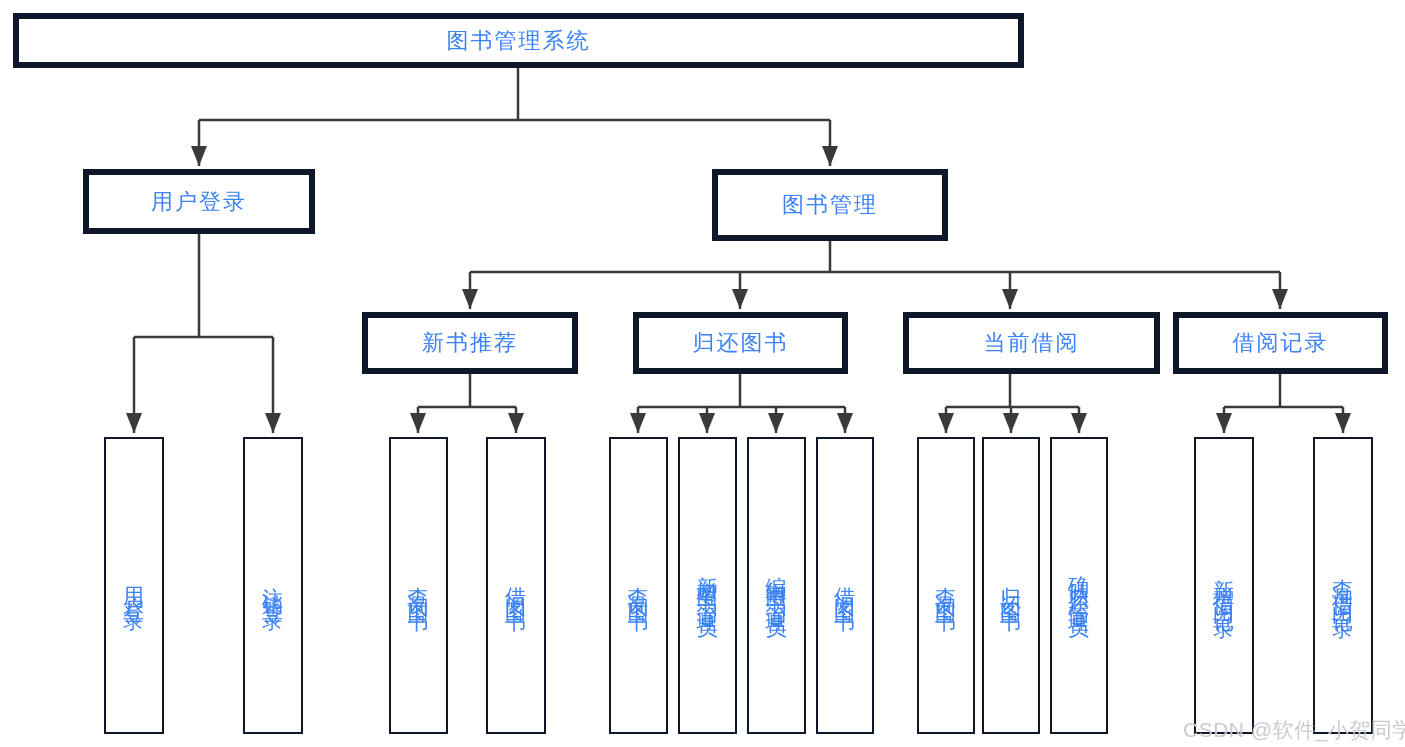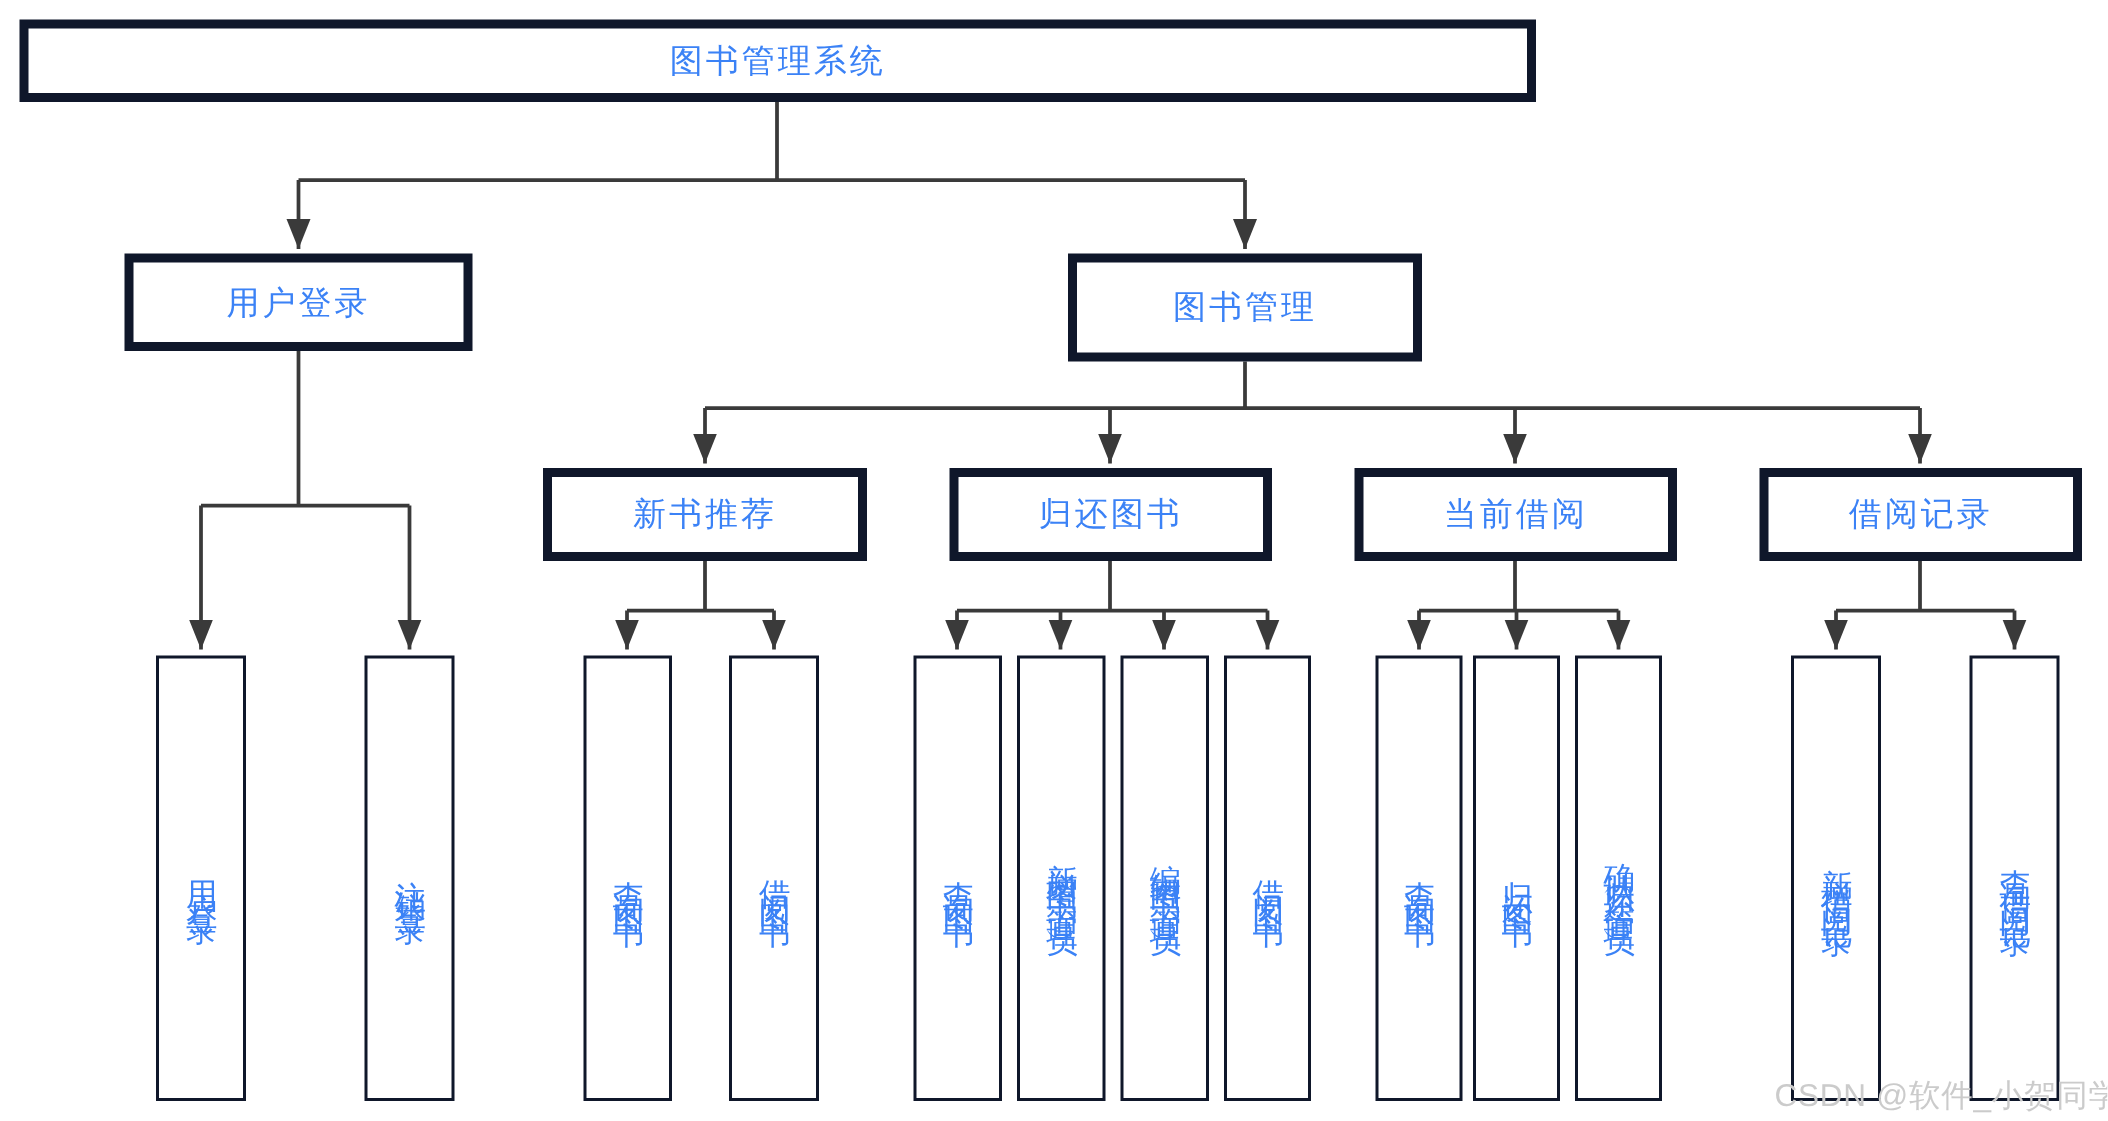--- a/index.html
+++ b/index.html
@@ -88,7 +88,7 @@
 
   <div class="node" style="left:362px;top:312px;width:216px;height:62px">新书推荐</div>
   <div class="node" style="left:633px;top:312px;width:215px;height:62px">归还图书</div>
-  <div class="node" style="left:903px;top:312px;width:215px;height:62px">当前借阅</div>
+  <div class="node" style="left:903px;top:312px;width:257px;height:62px">当前借阅</div>
   <div class="node" style="left:1173px;top:312px;width:215px;height:62px">借阅记录</div>
 
   <div class="node leaf" style="left:104px;top:437px;width:60px;height:297px">用户登录</div>

